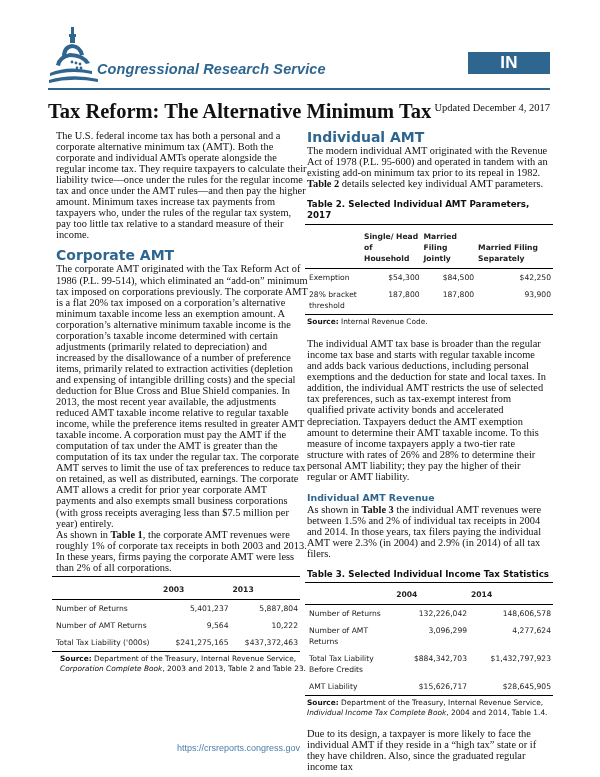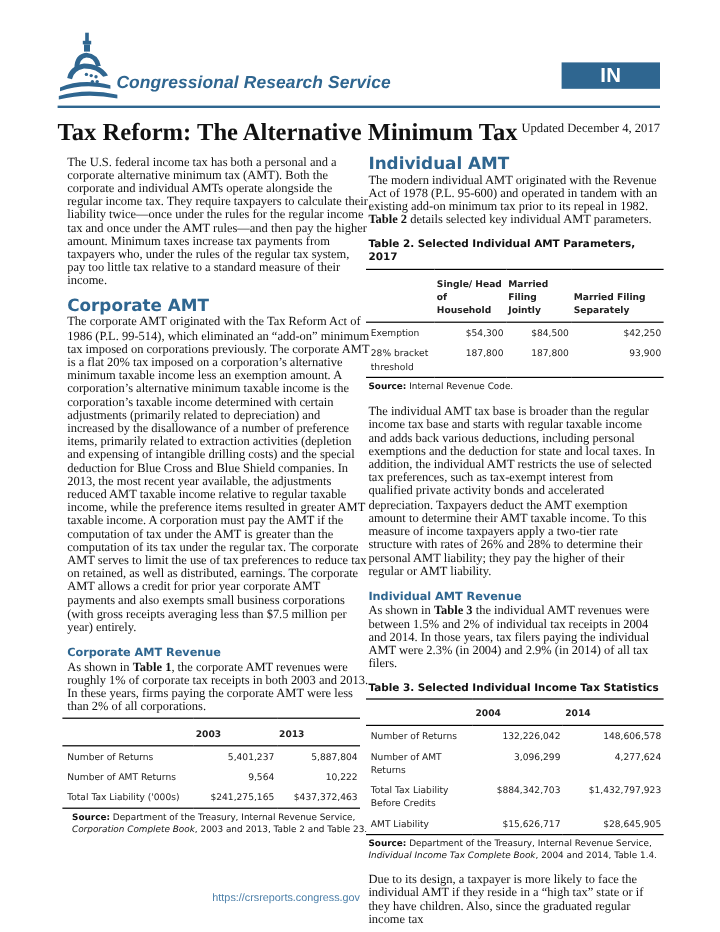--- a/index.html
+++ b/index.html
@@ -61,7 +61,6 @@
   <p class="body">The U.S. federal income tax has both a personal and a corporate alternative minimum tax (AMT). Both the corporate and individual AMTs operate alongside the regular income tax. They require taxpayers to calculate their liability twice—once under the rules for the regular income tax and once under the AMT rules—and then pay the higher amount. Minimum taxes increase tax payments from taxpayers who, under the rules of the regular tax system, pay too little tax relative to a standard measure of their income.</p>
   <h2 class="sec" style="margin-top:8px;">Corporate AMT</h2>
   <p class="body">The corporate AMT originated with the Tax Reform Act of 1986 (P.L. 99-514), which eliminated an “add-on” minimum tax imposed on corporations previously. The corporate AMT is a flat 20% tax imposed on a corporation’s alternative minimum taxable income less an exemption amount. A corporation’s alternative minimum taxable income is the corporation’s taxable income determined with certain adjustments (primarily related to depreciation) and increased by the disallowance of a number of preference items, primarily related to extraction activities (depletion and expensing of intangible drilling costs) and the special deduction for Blue Cross and Blue Shield companies. In 2013, the most recent year available, the adjustments reduced AMT taxable income relative to regular taxable income, while the preference items resulted in greater AMT taxable income. A corporation must pay the AMT if the computation of tax under the AMT is greater than the computation of its tax under the regular tax. The corporate AMT serves to limit the use of tax preferences to reduce tax on retained, as well as distributed, earnings. The corporate AMT allows a credit for prior year corporate AMT payments and also exempts small business corporations (with gross receipts averaging less than $7.5 million per year) entirely.</p>
-  <h3 class="sub" style="margin-top:10px;">Corporate AMT Revenue</h3>
   <p class="body"><span>As shown in </span><b>Table 1</b><span>, the corporate AMT revenues were roughly 1% of corporate tax receipts in both 2003 and 2013. In these years, firms paying the corporate AMT were less than 2% of all corporations.</span></p>
   <table class="t" style="width:248px; margin-left:-4px; margin-top:3px;">
     <thead>

